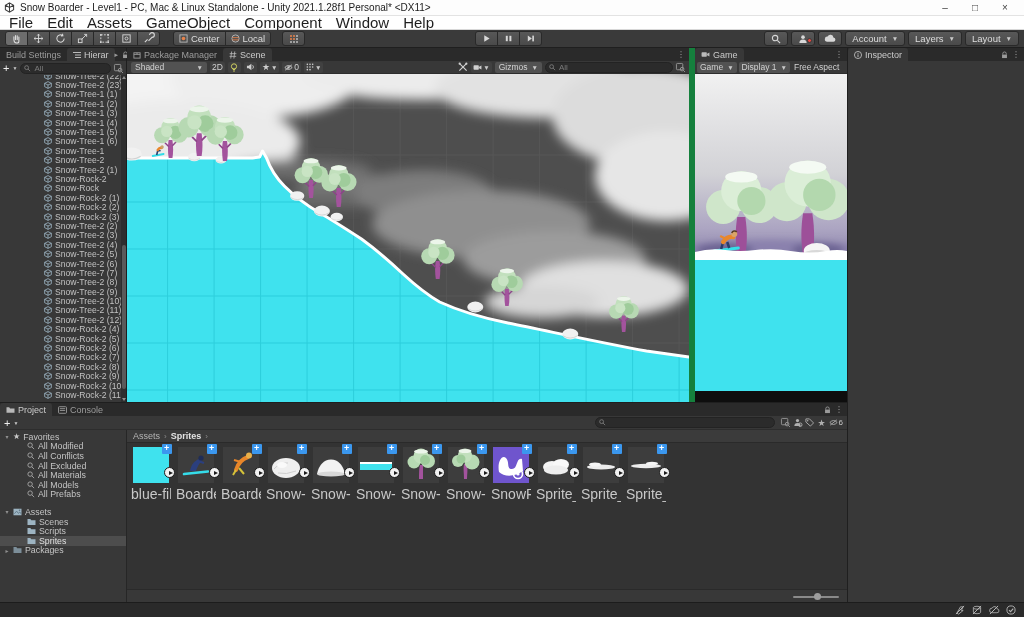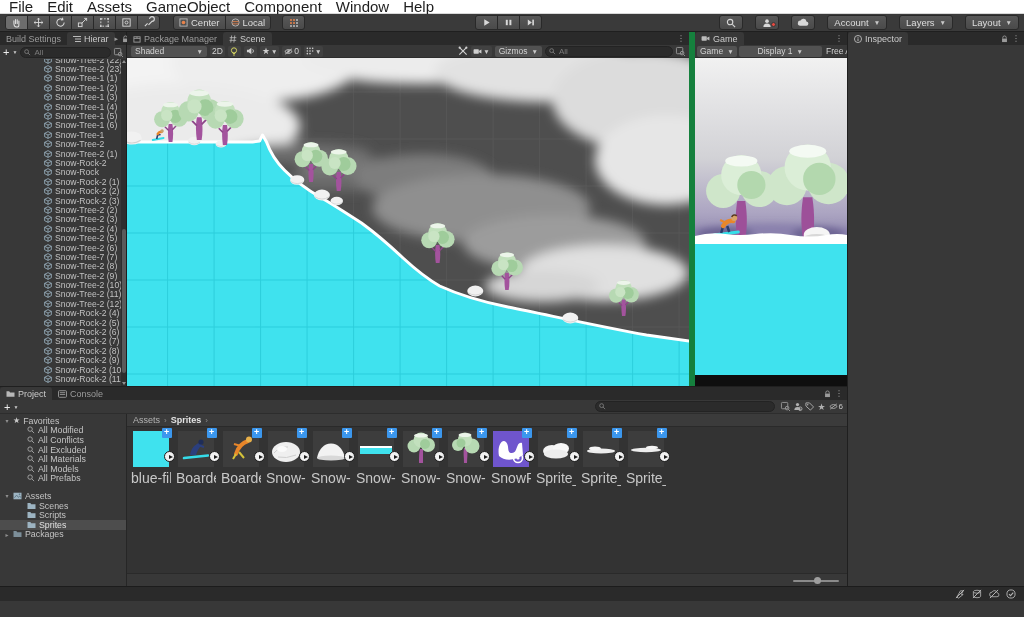--- a/index.html
+++ b/index.html
@@ -112,6 +112,19 @@
 
 <div class="window">
 
+  <div class="titlebar">
+    <span class="icon">
+      <svg width="11" height="11" viewBox="0 0 12 12">
+          <path d="M6 1 L10.5 3.5 V8.5 L6 11 L1.5 8.5 V3.5 Z M6 1 V6 M1.5 3.5 L6 6 L10.5 3.5 M6 11 V6" fill="none" stroke="#3a3a3a" stroke-width="1.1"></path>
+        </svg>
+    </span>
+    <span class="apptitle">Snow Boarder - Level1 - PC, Mac &amp; Linux Standalone - Unity 2021.1.28f1 Personal* &lt;DX11&gt;</span>
+    <div class="wincontrols">
+      <span class="winbtn">–</span>
+      <span class="winbtn">□</span>
+      <span class="winbtn">×</span>
+    </div>
+  </div>
 
   <div class="menubar">
 

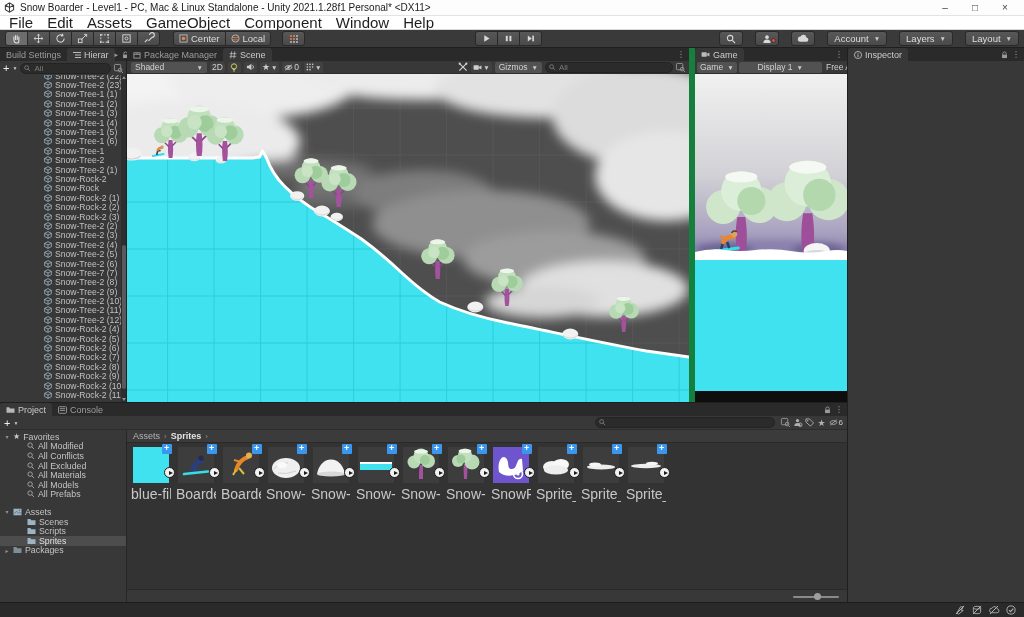--- a/index.html
+++ b/index.html
@@ -30,7 +30,7 @@
   .pbtn:last-child{border-radius:0 3px 3px 0}
   .snapbtn{margin-left:12px;width:23px;height:15px;background:linear-gradient(#585858,#4a4a4a);border:1px solid #292929;border-radius:3px;display:flex;align-items:center;justify-content:center}
   .playgroup{position:absolute;left:50%;transform:translateX(-37px);display:flex}
-  .toolbar-right{margin-left:auto;display:flex;gap:12px}
+  .toolbar-right{margin-left:auto;display:flex;gap:3px}
   .iconbtn{width:24px;height:15px;background:linear-gradient(#585858,#4a4a4a);border:1px solid #292929;border-radius:3px;display:flex;align-items:center;justify-content:center;position:relative}
   .ddl{height:15px;background:linear-gradient(#585858,#4a4a4a);border:1px solid #292929;border-radius:3px;display:flex;align-items:center;gap:5px;padding:0 6px;font-size:9.5px;color:#ddd}
   .caret{font-size:6.5px;color:#c9c9c9}

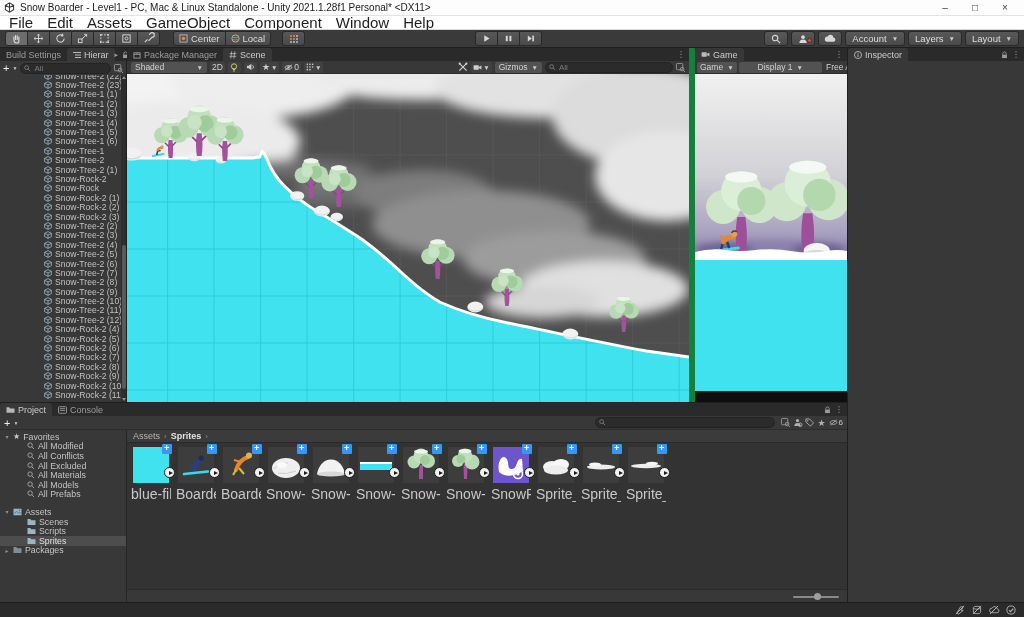--- a/index.html
+++ b/index.html
@@ -893,7 +893,7 @@
                 <span>Game</span>
                 <span class="caret">▼</span>
               </span>
-            <span class="dd" style="padding:0 19px">
+            <span class="dd" style="padding:0 3px">
                 <span>Display 1</span>
                 <span class="caret">▼</span>
               </span>

